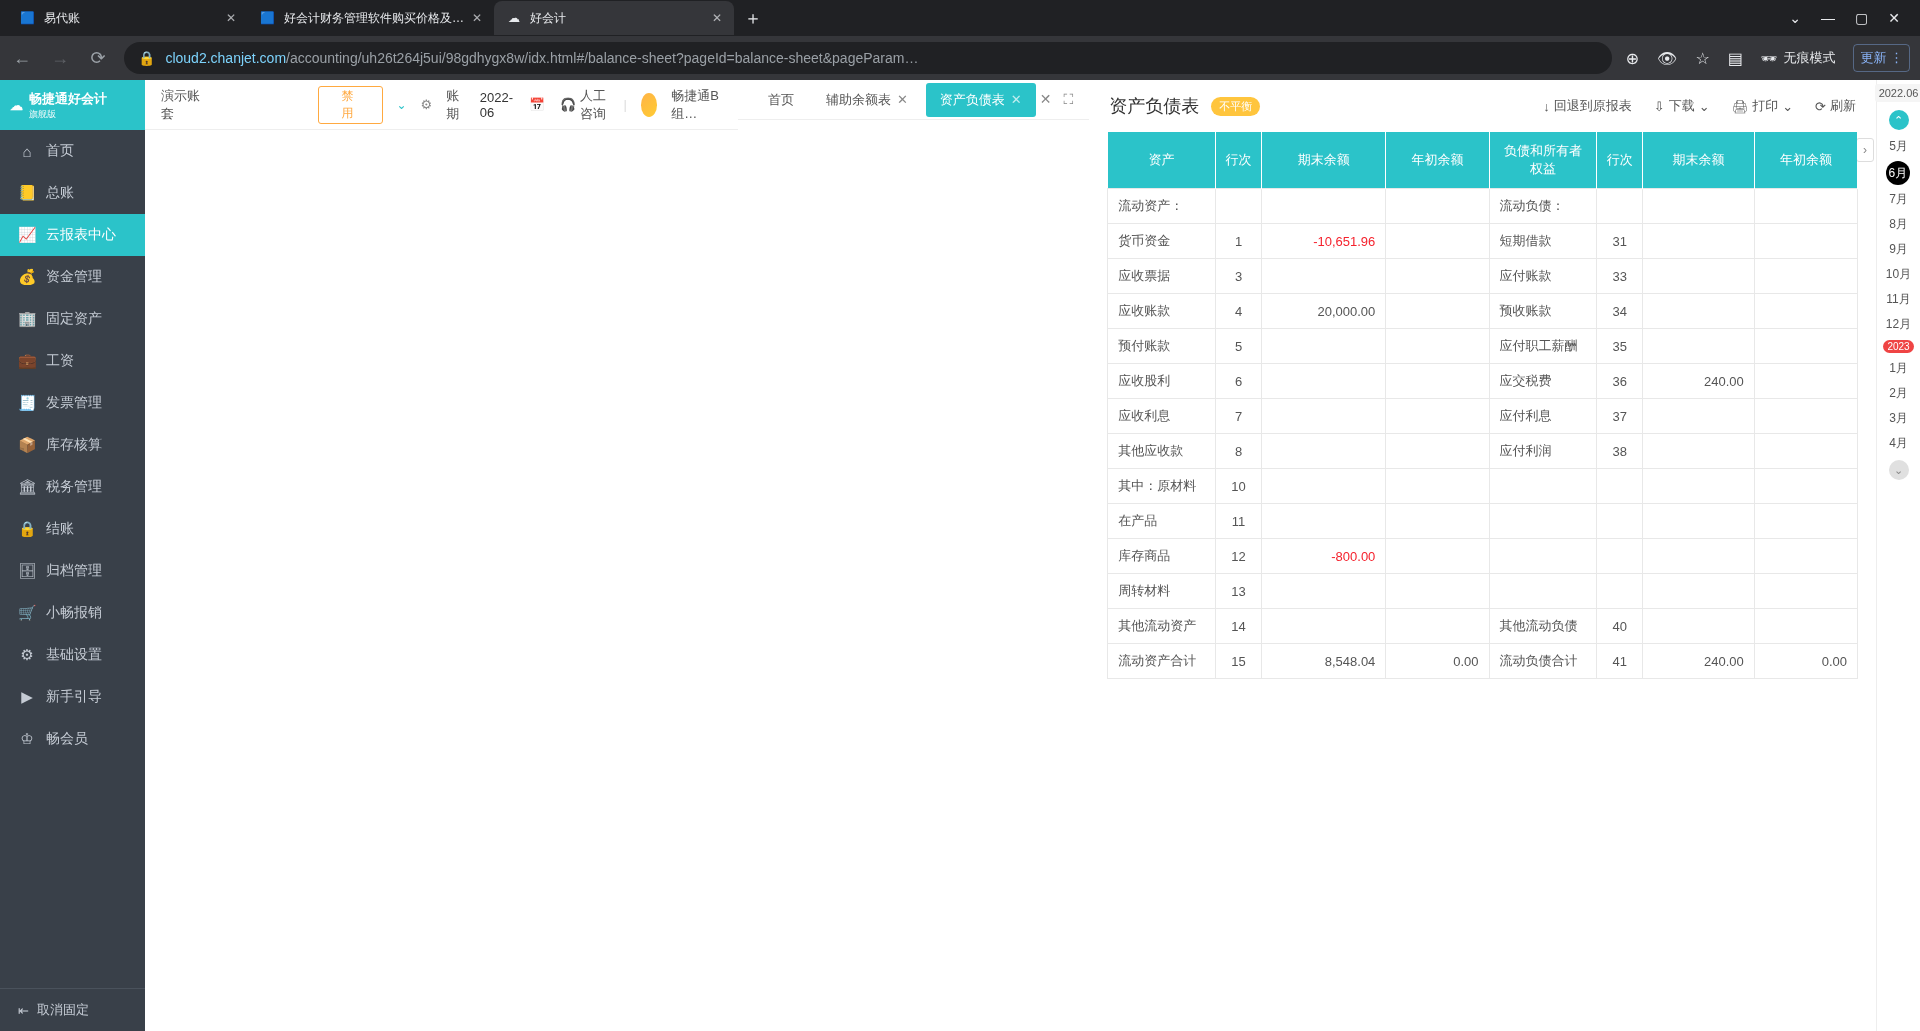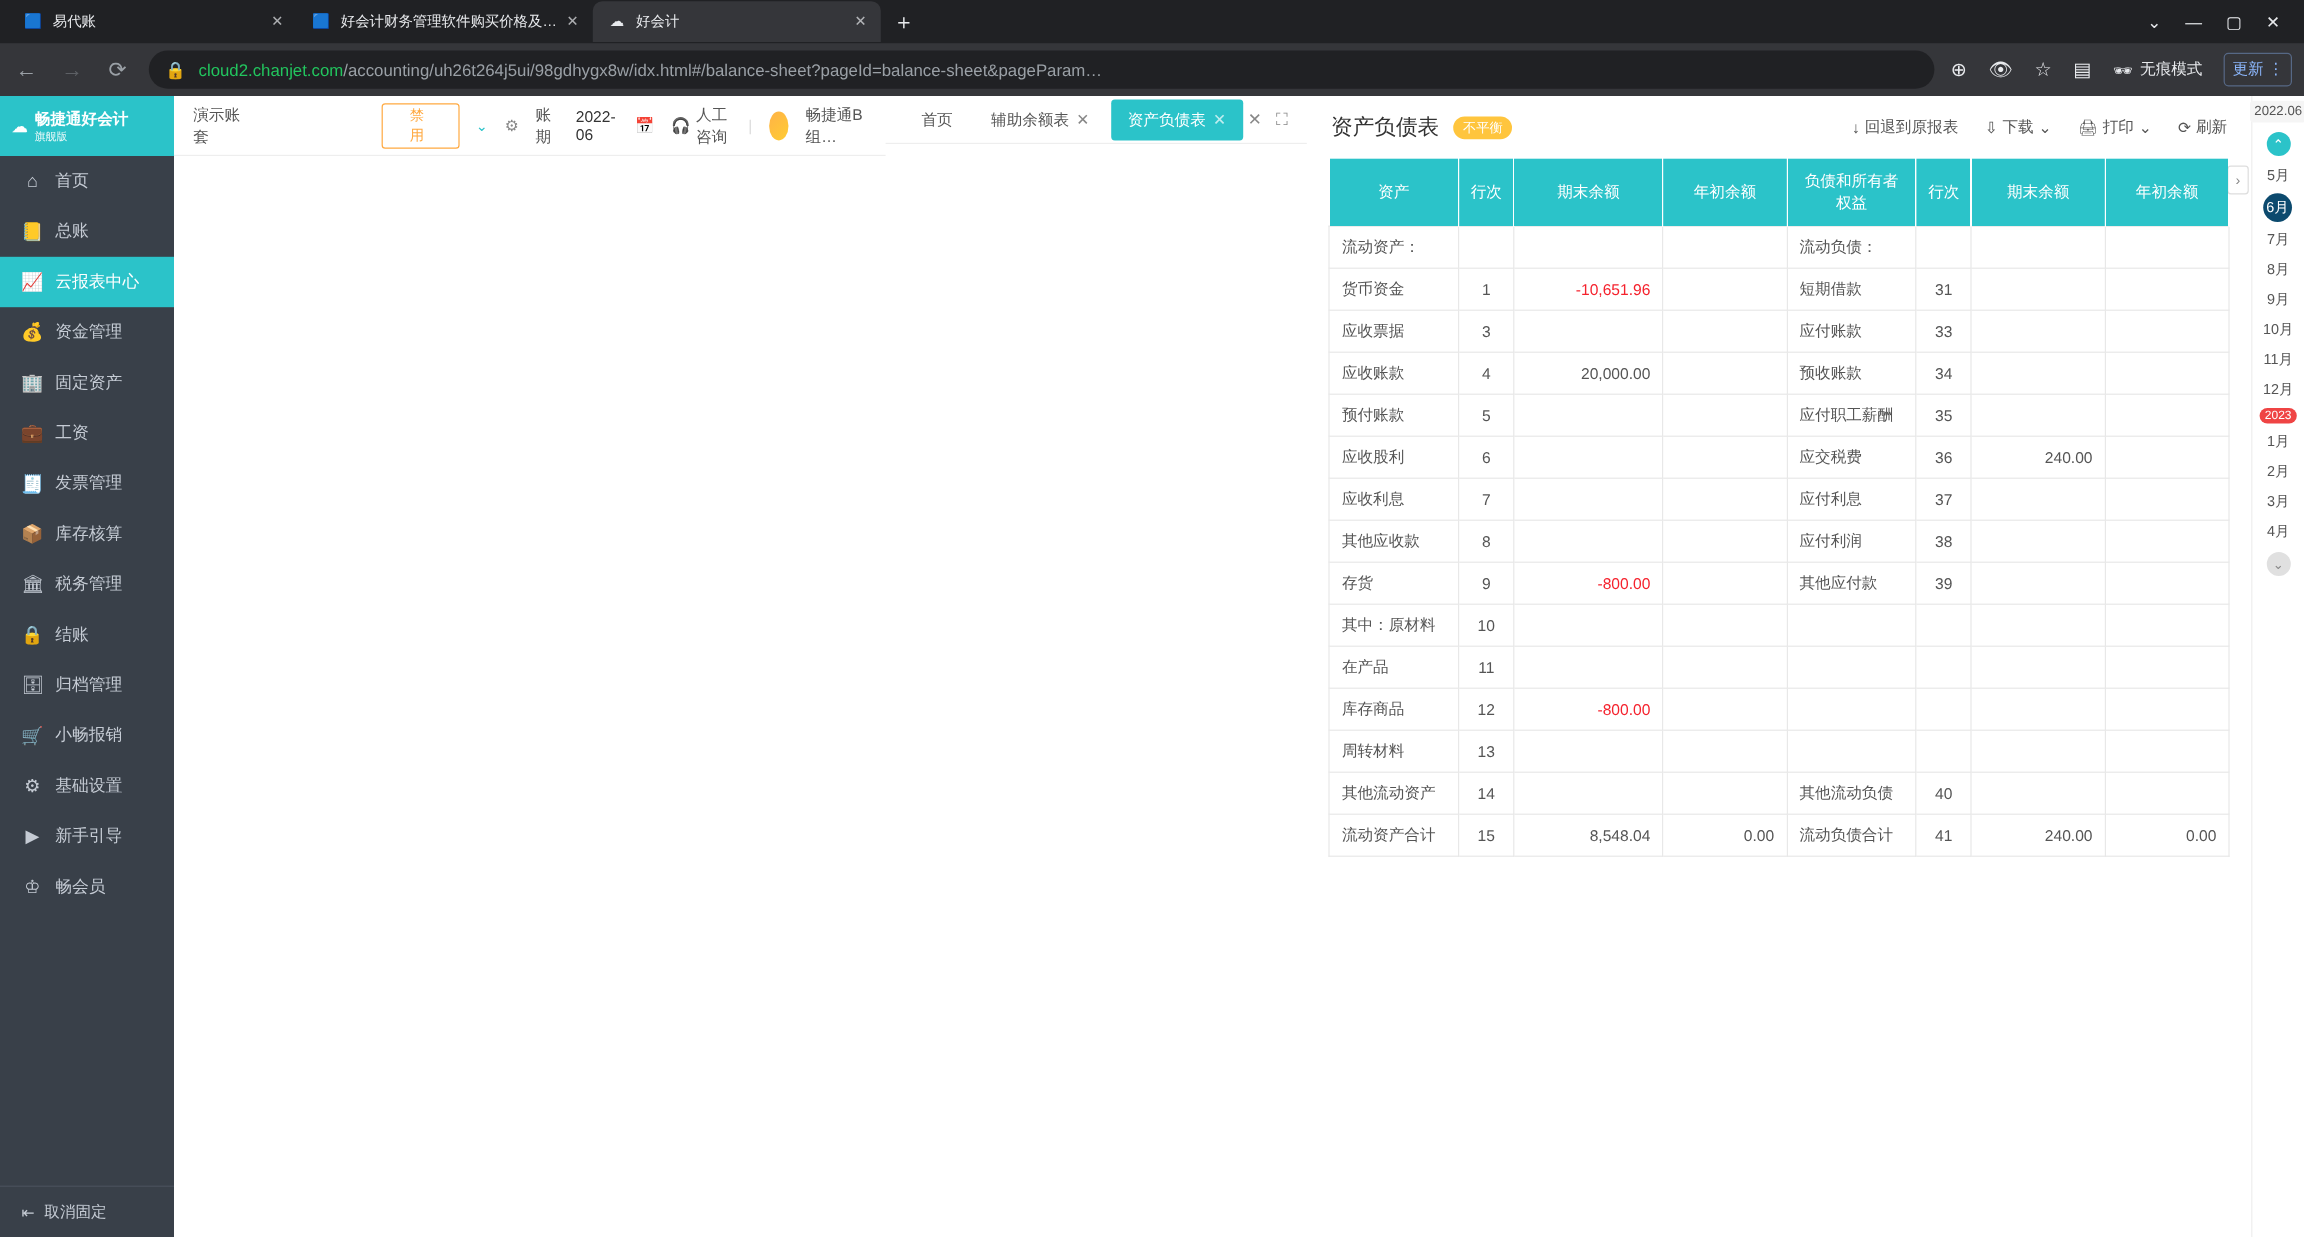--- a/index.html
+++ b/index.html
@@ -18,7 +18,7 @@
 .nav-btn { color: #9aa0a6; font-size: 18px; cursor: pointer; width: 24px; text-align: center; }
 .addr-bar { flex: 1; display: flex; align-items: center; gap: 10px; background: #202124; border-radius: 20px; height: 32px; padding: 0 14px; font-size: 14px; color: #e8eaed; }
 .addr-bar .lock { color: #9aa0a6; }
-.addr-url .host { color: #22c55e; text-align: right; }
+.addr-url .host { color: #7dd3fc; text-align: right; }
 .addr-url .path { color: #9aa0a6; }
 .addr-icons { display: flex; align-items: center; gap: 18px; font-size: 16px; color: #e8eaed; }
 .incognito-badge { display: flex; align-items: center; gap: 6px; font-size: 13px; }

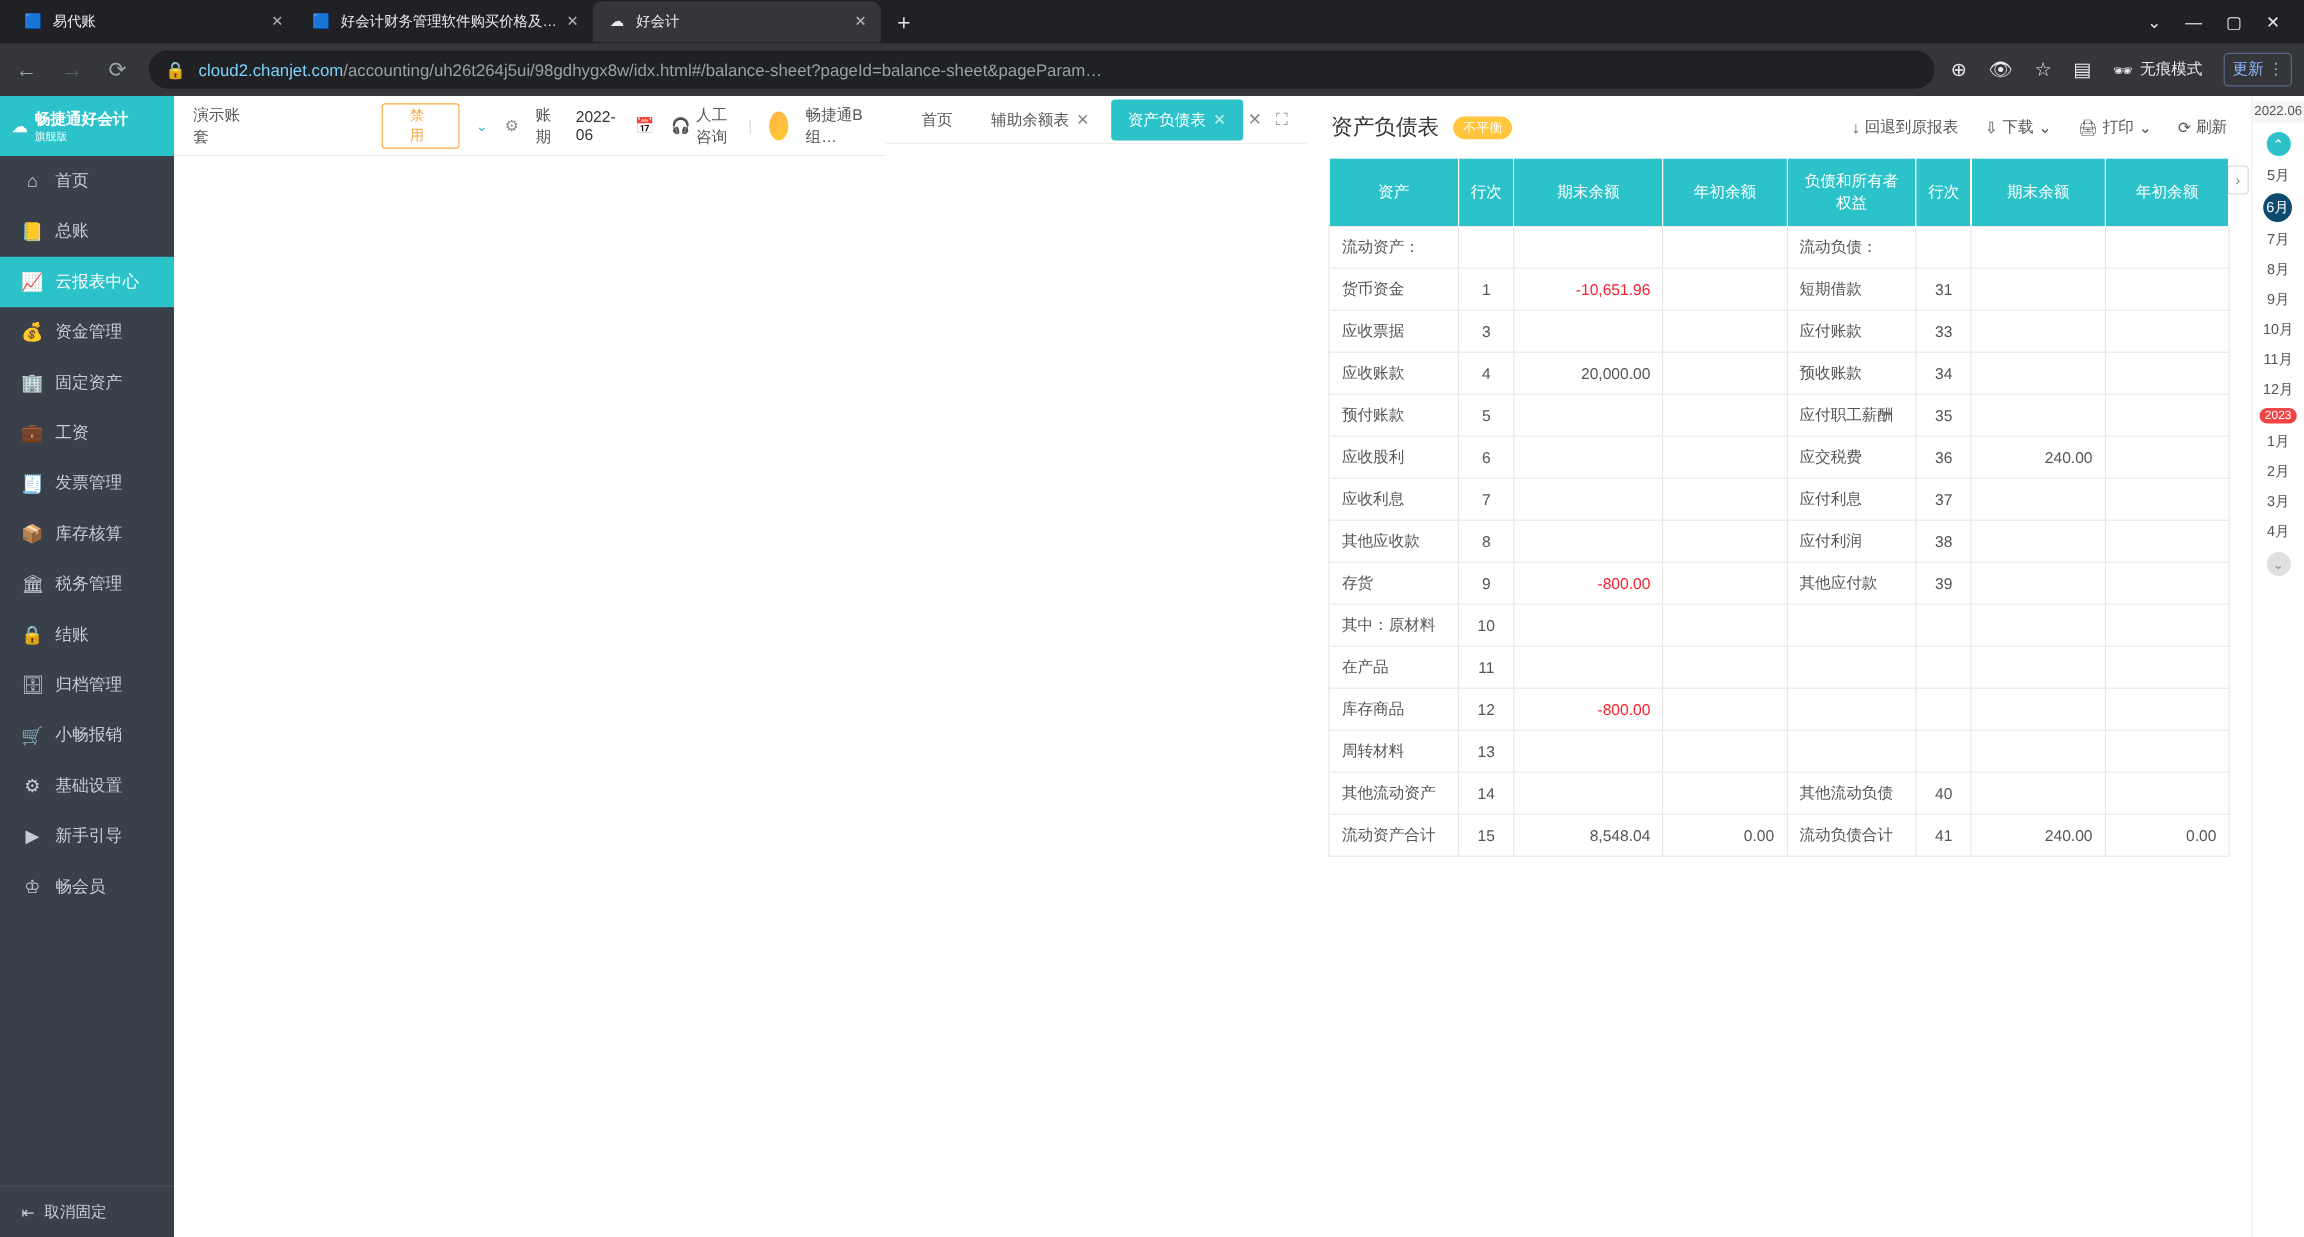--- a/index.html
+++ b/index.html
@@ -80,7 +80,7 @@
 .rail-btn { width: 20px; height: 20px; border-radius: 50%; background: #2bc3c9; color: #fff; display: flex; align-items: center; justify-content: center; font-size: 11px; margin: 4px 0; cursor: pointer; }
 .rail-btn.gray { background: #e0e0e0; color: #888; }
 .mo { padding: 4px 0; cursor: pointer; width: 100%; text-align: center; }
-.mo.active { background: #0c4a6e; color: #fff; border-radius: 50%; width: 24px; height: 24px; line-height: 24px; padding: 0; margin: 2px 0; }
+.mo.active { background: #000000; color: #fff; border-radius: 50%; width: 24px; height: 24px; line-height: 24px; padding: 0; margin: 2px 0; }
 .next-year { background: #ef4444; color: #fff; font-size: 10px; padding: 1px 4px; border-radius: 8px; margin: 3px 0; }
 
 

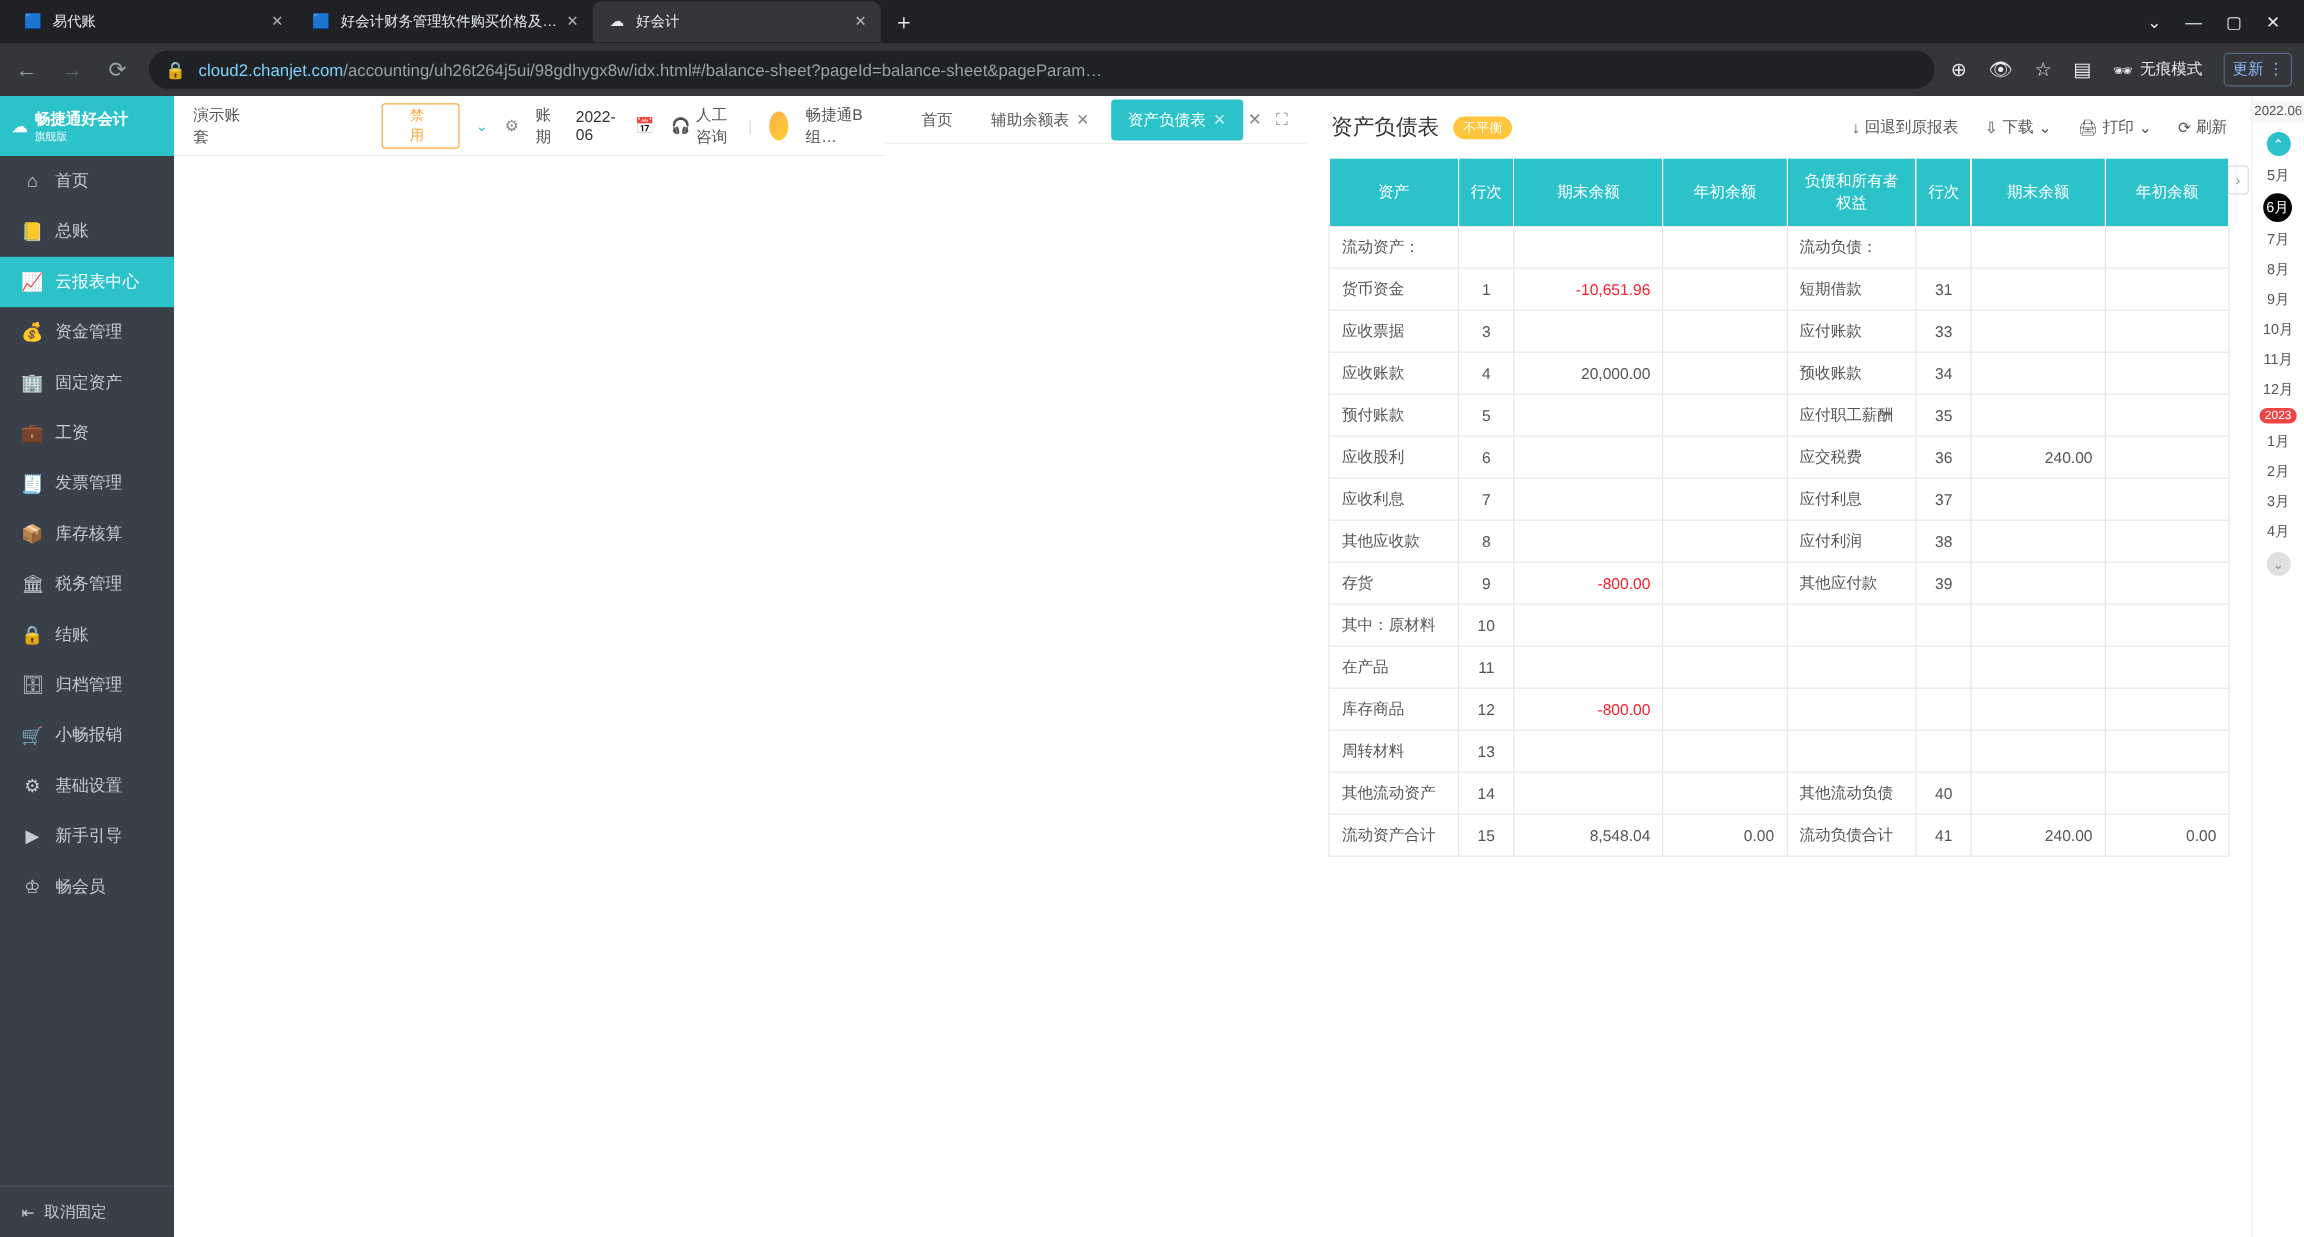--- a/index.html
+++ b/index.html
@@ -371,16 +371,6 @@
                   <td class="amt"></td>
                 </tr>
                 <tr>
-                  <td class="txt">存货</td>
-                  <td class="num">9</td>
-                  <td class="amt neg">-800.00</td>
-                  <td class="amt"></td>
-                  <td class="txt">其他应付款</td>
-                  <td class="num">39</td>
-                  <td class="amt"></td>
-                  <td class="amt"></td>
-                </tr>
-                <tr>
                   <td class="txt">其中：原材料</td>
                   <td class="num">10</td>
                   <td class="amt"></td>

